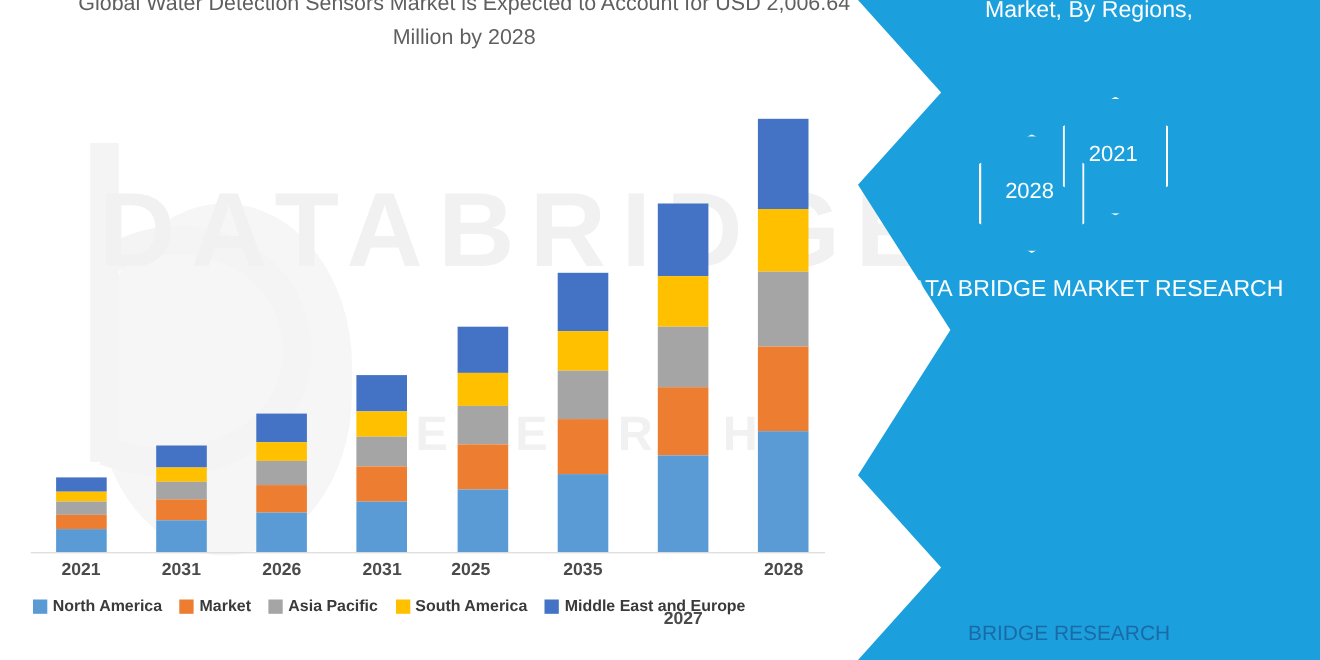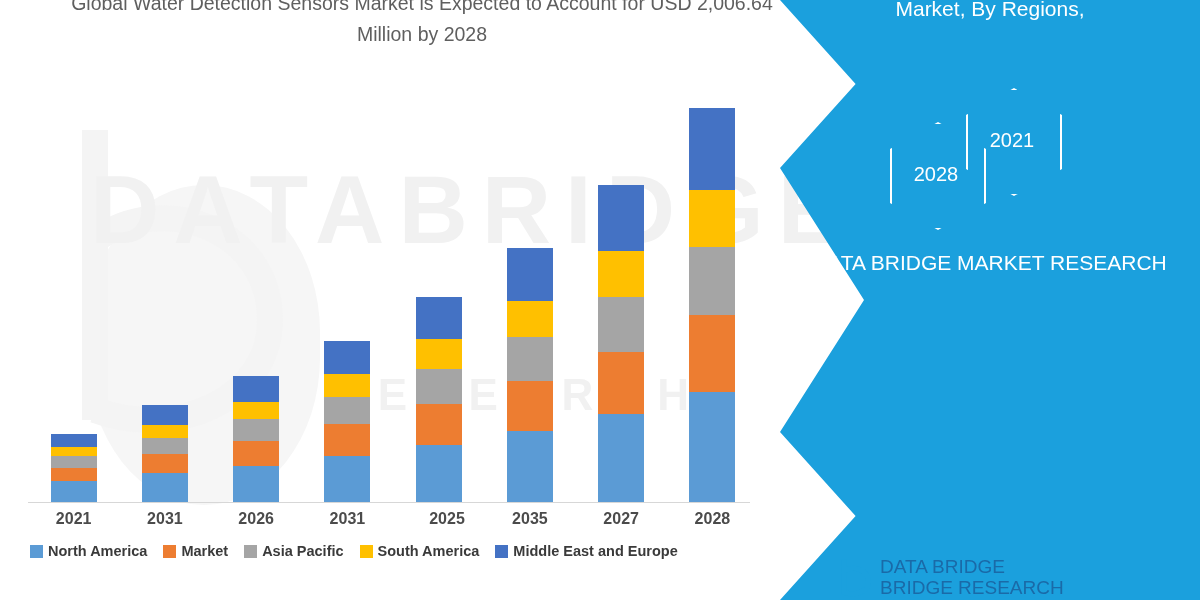--- a/index.html
+++ b/index.html
@@ -188,7 +188,7 @@
       <div class="xlabel" style="left: 91.875px;">2031</div>
       <div class="xlabel" style="left: 183.125px;">2026</div>
       <div class="xlabel" style="left: 274.375px;">2031</div>
-      <div class="xlabel" style="left: 374px;">2025</div>
+      <div class="xlabel" style="left: 355px;">2025</div>
       <div class="xlabel" style="left: 456.875px;">2035</div>
       <div class="xlabel" style="left: 548.125px;">2027</div>
       <div class="xlabel" style="left: 639.375px;">2028</div>

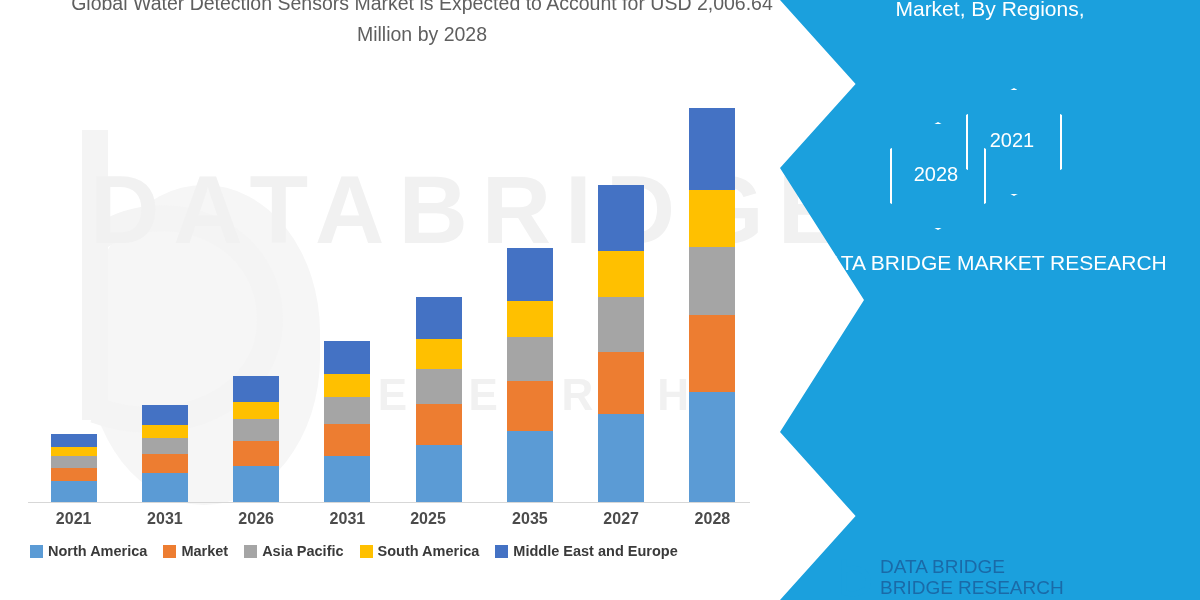--- a/index.html
+++ b/index.html
@@ -190,7 +190,7 @@
       <div class="xlabel" style="left: 274.375px;">2031</div>
       <div class="xlabel" style="left: 355px;">2025</div>
       <div class="xlabel" style="left: 456.875px;">2035</div>
-      <div class="xlabel" style="left: 548.125px;">2027</div>
+      <div class="xlabel" style="left: 548.125px; margin-top: 44px;">2027</div>
       <div class="xlabel" style="left: 639.375px;">2028</div>
     </div>
   <div class="legend" id="legend">

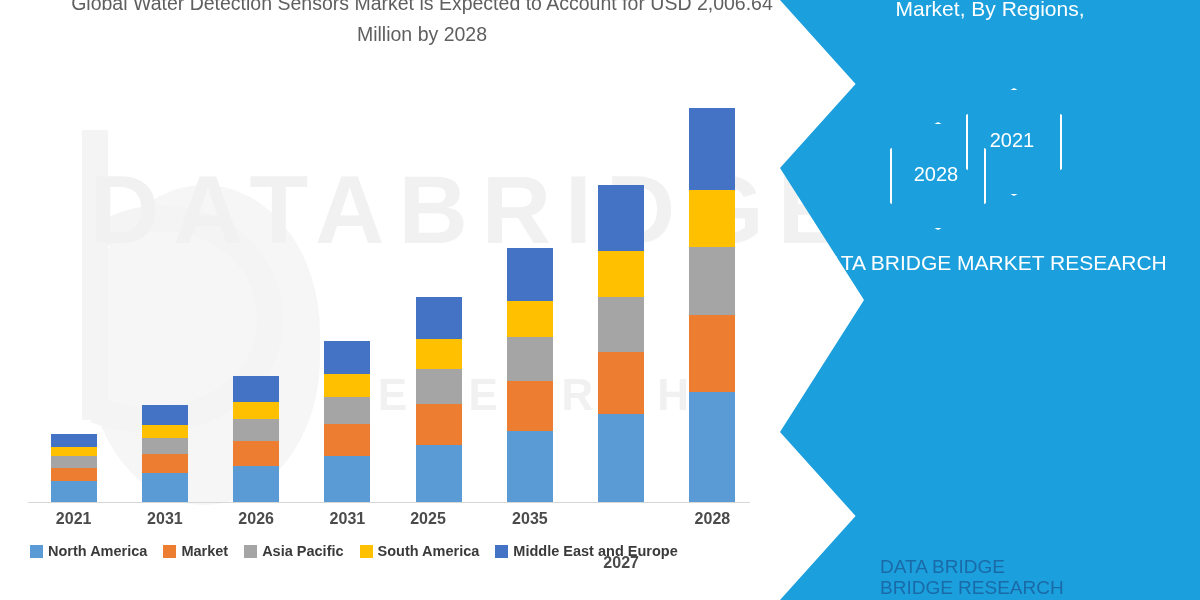--- a/index.html
+++ b/index.html
@@ -238,7 +238,6 @@
     <path d="M7 2 L7 44 M7 16 C 20 8, 36 16, 36 29 C 36 40, 20 46, 7 41" stroke="#1ba0dd" stroke-width="6" fill="none"></path>
   </svg>
   <div class="logo-text">
-    <div>DATA BRIDGE</div>
     <div>BRIDGE RESEARCH</div>
   </div>
 </div>

